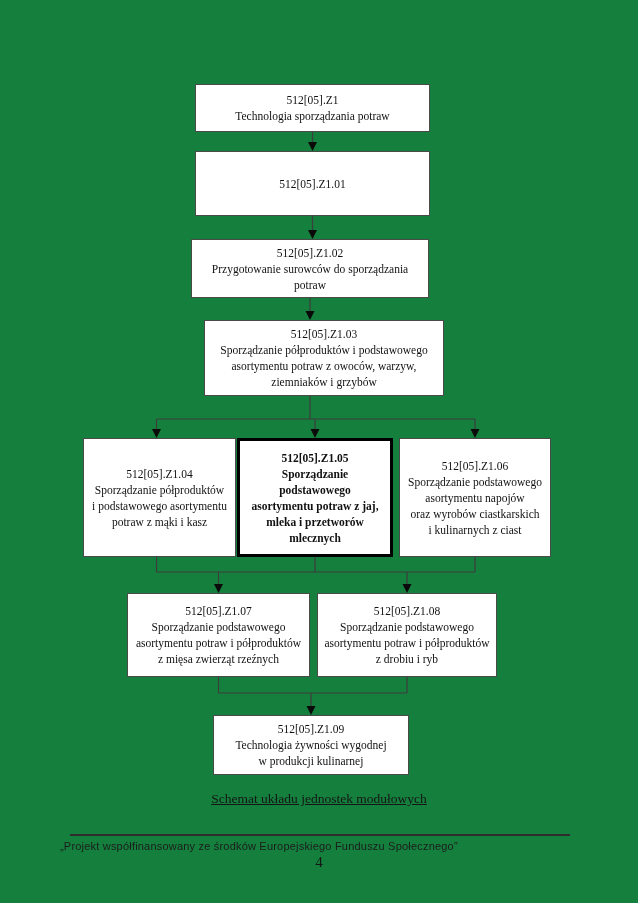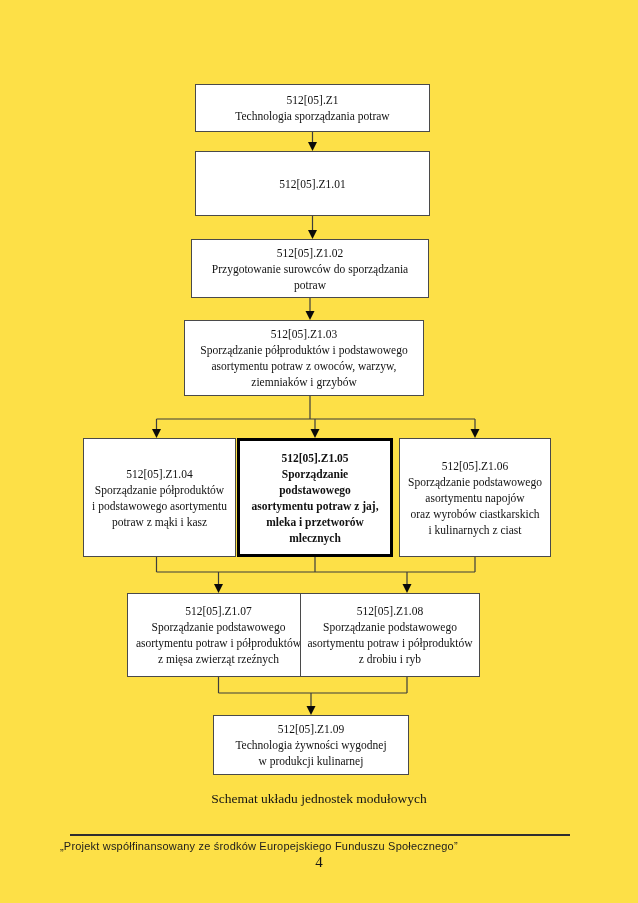--- a/index.html
+++ b/index.html
@@ -11,7 +11,7 @@
     position: relative;
     width: 638px;
     height: 903px;
-    background: #fde047;
+    background: #15803d;
     font-family: "Liberation Serif", serif;
     color: #111111;
     overflow: hidden;

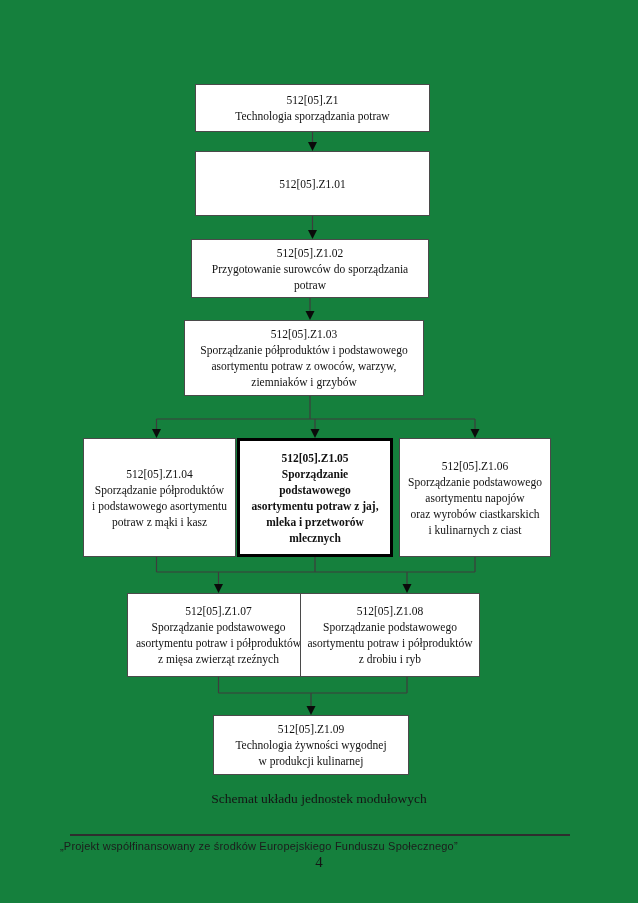--- a/index.html
+++ b/index.html
@@ -118,7 +118,7 @@
 potraw</div>
   </div>
 
-  <div class="node" style="left:184px; top:320px; width:240px; height:76px">
+  <div class="node" style="left:204px; top:320px; width:240px; height:76px">
     <div class="node-code">512[05].Z1.03</div>
     <div class="node-title">Sporządzanie półproduktów i podstawowego
 asortymentu potraw z owoców, warzyw,

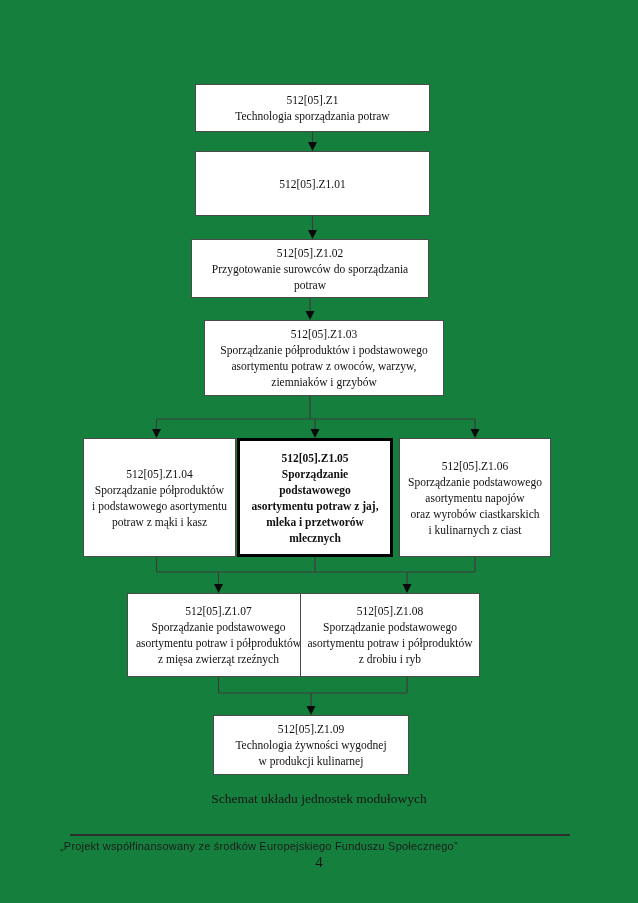--- a/index.html
+++ b/index.html
@@ -155,7 +155,7 @@
 z mięsa zwierząt rzeźnych</div>
   </div>
 
-  <div class="node" style="left:300px; top:593px; width:180px; height:84px">
+  <div class="node" style="left:317px; top:593px; width:180px; height:84px">
     <div class="node-code">512[05].Z1.08</div>
     <div class="node-title">Sporządzanie podstawowego
 asortymentu potraw i półproduktów

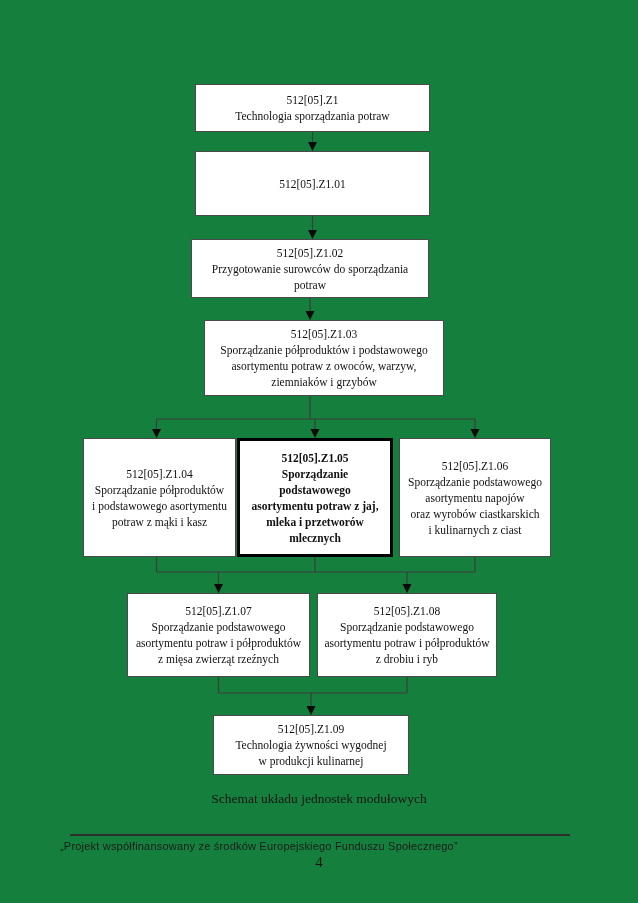--- a/index.html
+++ b/index.html
@@ -52,6 +52,7 @@
     text-align: center;
     font-size: 13.5px;
     color: #151515;
+    text-decoration: underline;
   }
   .footer-rule {
     position: absolute;

